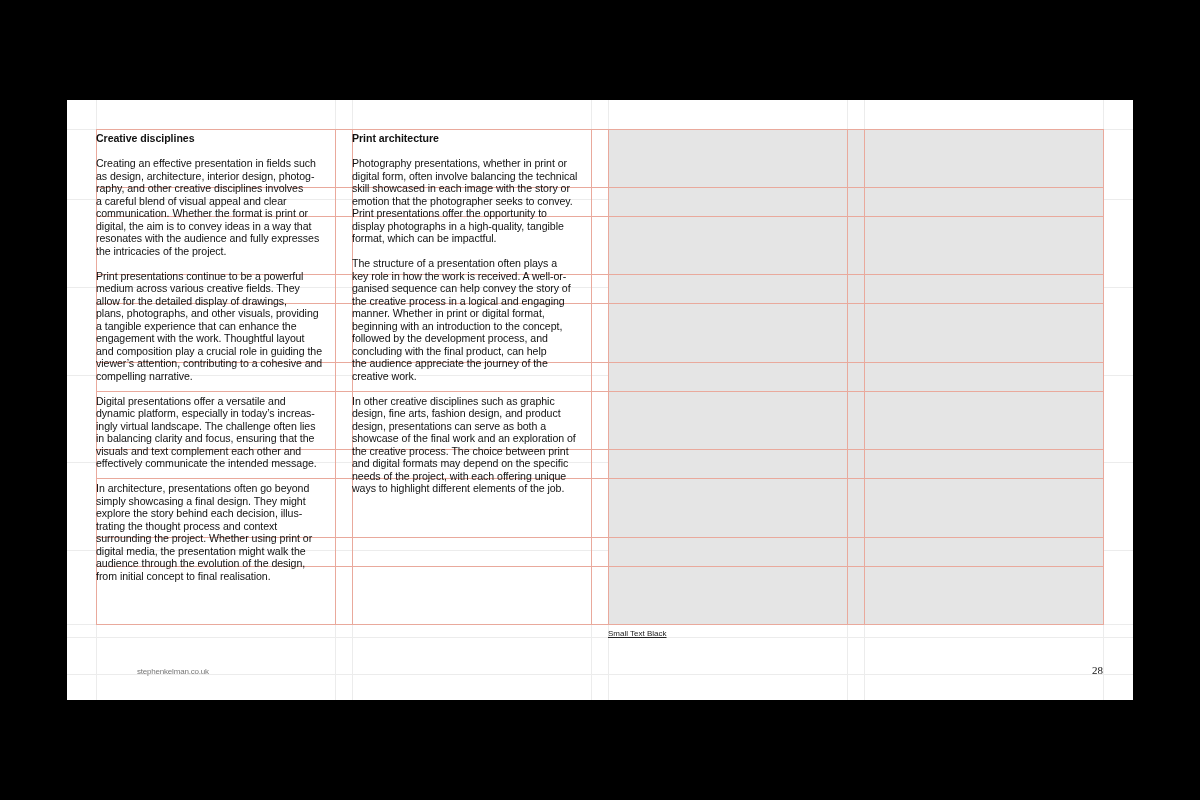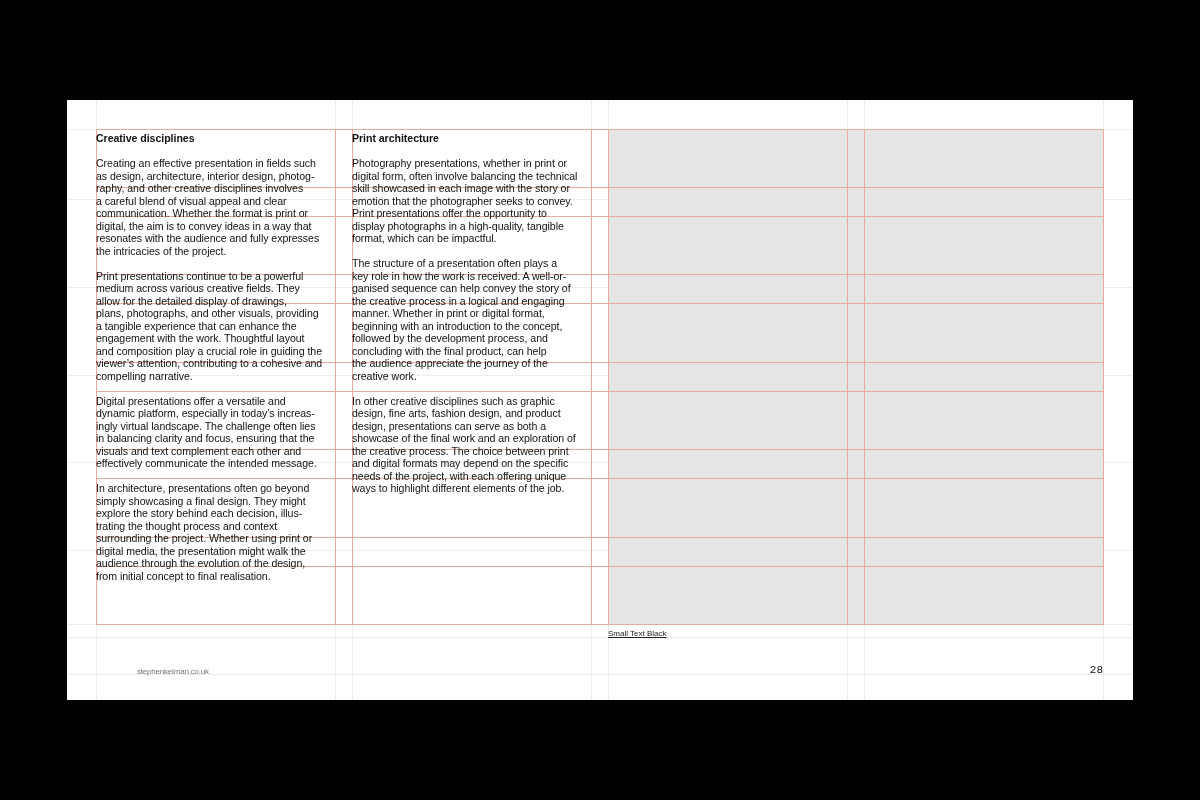--- a/index.html
+++ b/index.html
@@ -79,7 +79,7 @@
       position: absolute;
       right: 30px;
       top: 564px;
-      font-family: Liberation Mono, monospace;
+      font-family: Liberation Serif, serif;
       font-size: 11px;
       color: #111111;
     }

